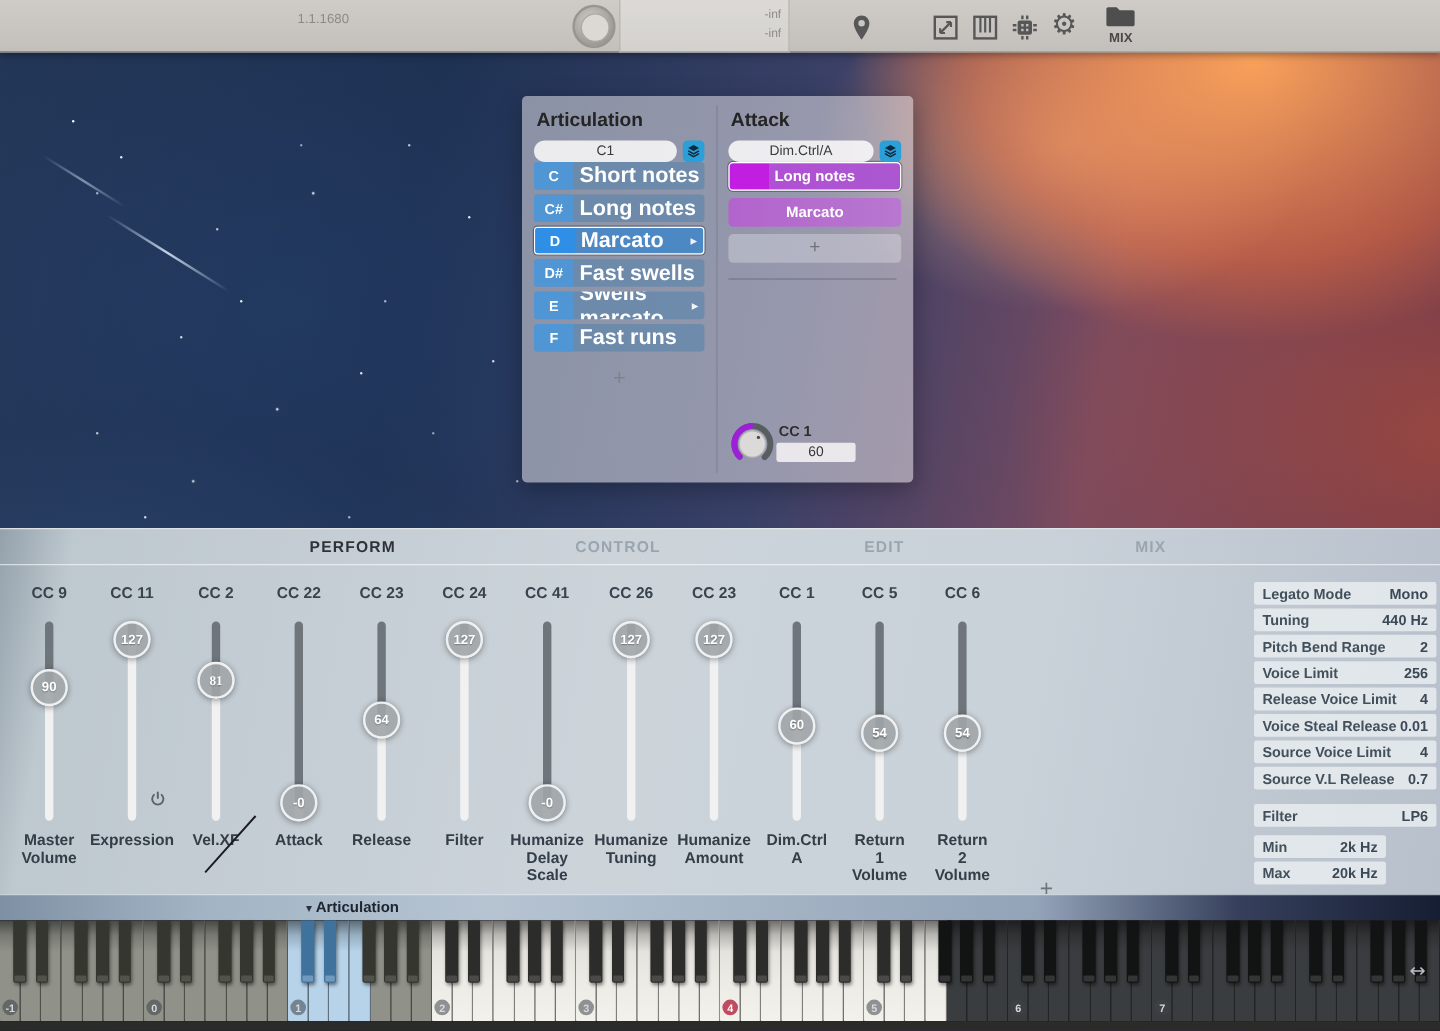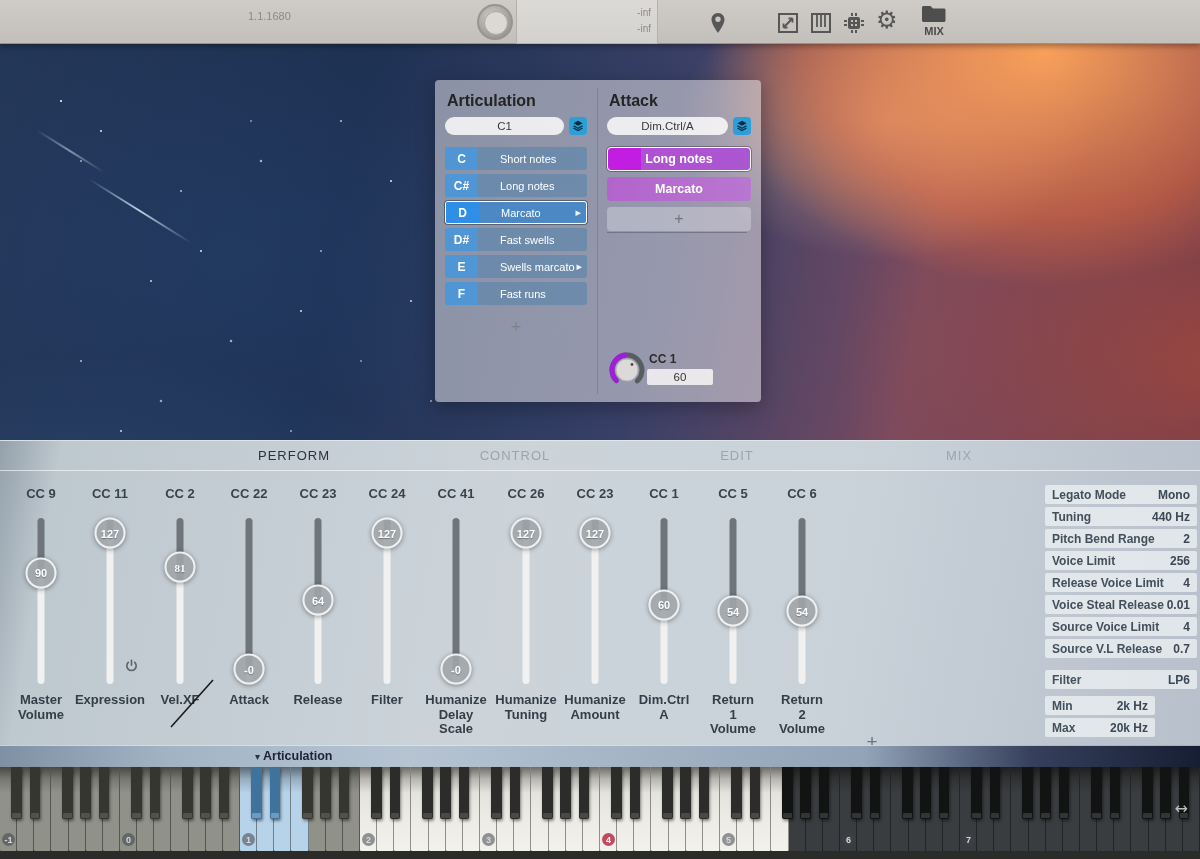--- a/index.html
+++ b/index.html
@@ -65,7 +65,7 @@
   .ocol.left { left:10px; width:142px; }
   .ocol.right { left:172px; width:144px; }
   .ocol h2 { font-size:16px; font-weight:700; color:#242424; margin:12px 0 7px 2px; }
-  .ddrow { display:flex; align-items:flex-start; gap:5px; margin-bottom:12px; }
+  .ddrow { display:flex; align-items:flex-start; gap:5px; }
   .ddpill { flex:1; height:18px; background:rgba(253,251,251,.85); border-radius:9px; font-size:11.5px;
     color:#3a3a3a; display:flex; align-items:center; justify-content:center; }
   .layersbtn { width:18px; height:18px; border-radius:4px; background:#2b9fd8; display:flex; align-items:center; justify-content:center; }

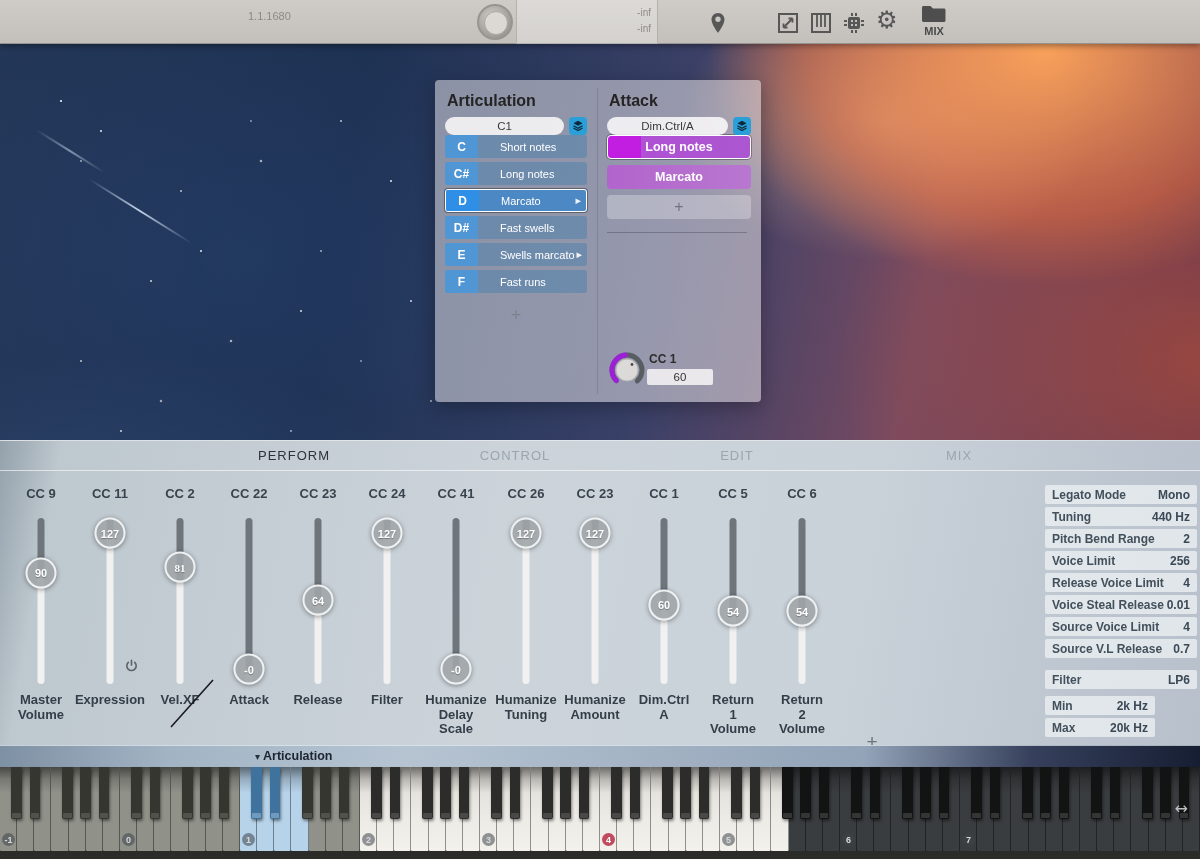--- a/index.html
+++ b/index.html
@@ -74,7 +74,7 @@
     background:rgba(96,134,172,.72); position:relative; }
   .aitem .kcell { width:33px; align-self:stretch; background:rgba(75,153,222,.8); color:#fff; font-size:12px; font-weight:700;
     display:flex; align-items:center; justify-content:center; flex:none; }
-  .aitem .albl { color:#fff; font-size:11px; font-weight:400; padding-left:22px; }
+  .aitem .albl { color:#fff; font-size:18px; font-weight:700; padding-left:5px; }
   .aitem.sel { background:rgba(73,135,196,.95); border:1.5px solid #fff; box-shadow:0 0 0 1px rgba(0,0,0,.35); }
   .aitem.sel .kcell { background:#2f8fe6; }
   .aitem .arrow { position:absolute; right:5px; color:rgba(255,255,255,.9); font-size:11px; }

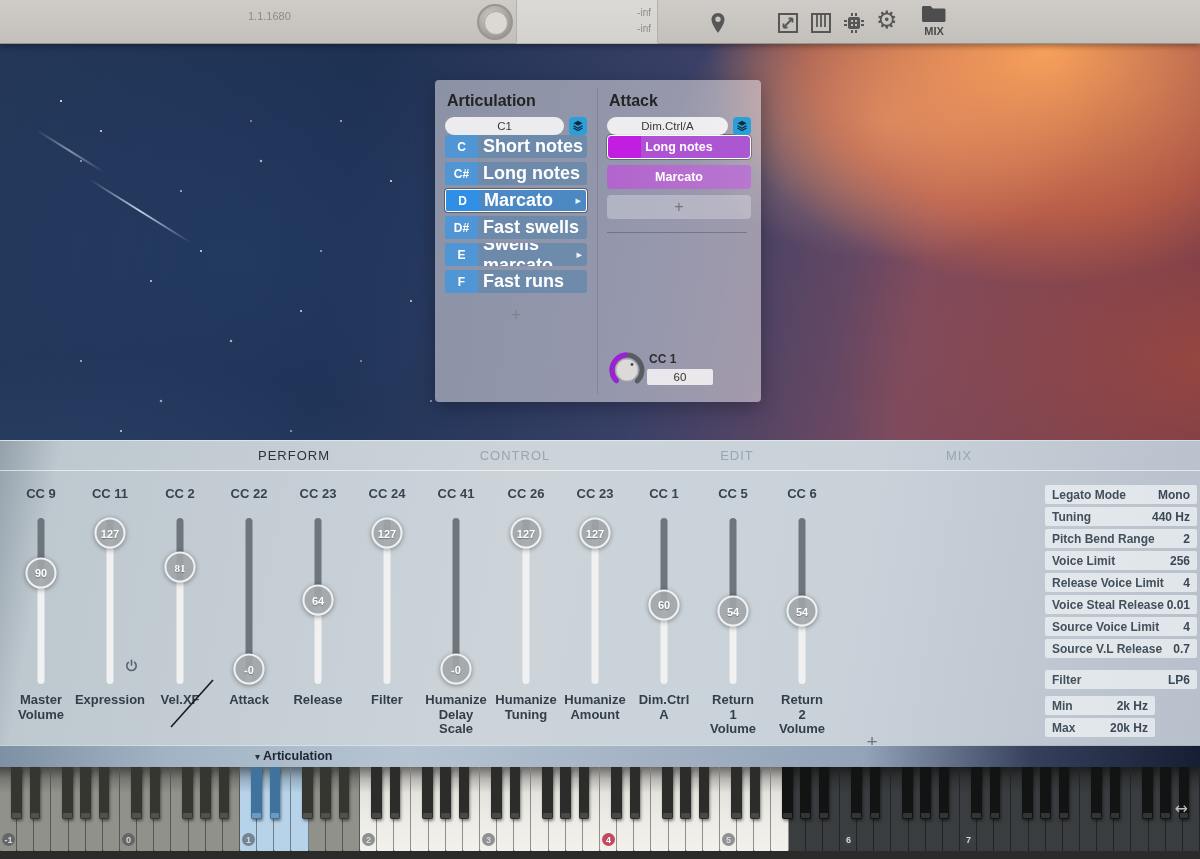--- a/index.html
+++ b/index.html
@@ -96,7 +96,7 @@
     background:linear-gradient(100deg,#94a1ab 0%,#bec8cf 5%,#ccd4da 42%,#c9d2d9 70%,#b7c0cb 100%);
     border-top:1px solid rgba(255,255,255,.45); z-index:10; }
   .tabbar { position:absolute; left:0; top:0; width:100%; height:30px; border-bottom:1px solid rgba(255,255,255,.6); }
-  .tab { position:absolute; top:7px; transform:translateX(-50%); font-size:13px; font-weight:400; letter-spacing:1px;
+  .tab { position:absolute; top:7px; transform:translateX(-50%); font-size:13px; font-weight:700; letter-spacing:1px;
     color:#9aa5ae; cursor:default;padding-left:48px; }
   .tab.active { color:#2e3338; }
   .scol { position:absolute; top:30px; width:68px; height:275px; }

